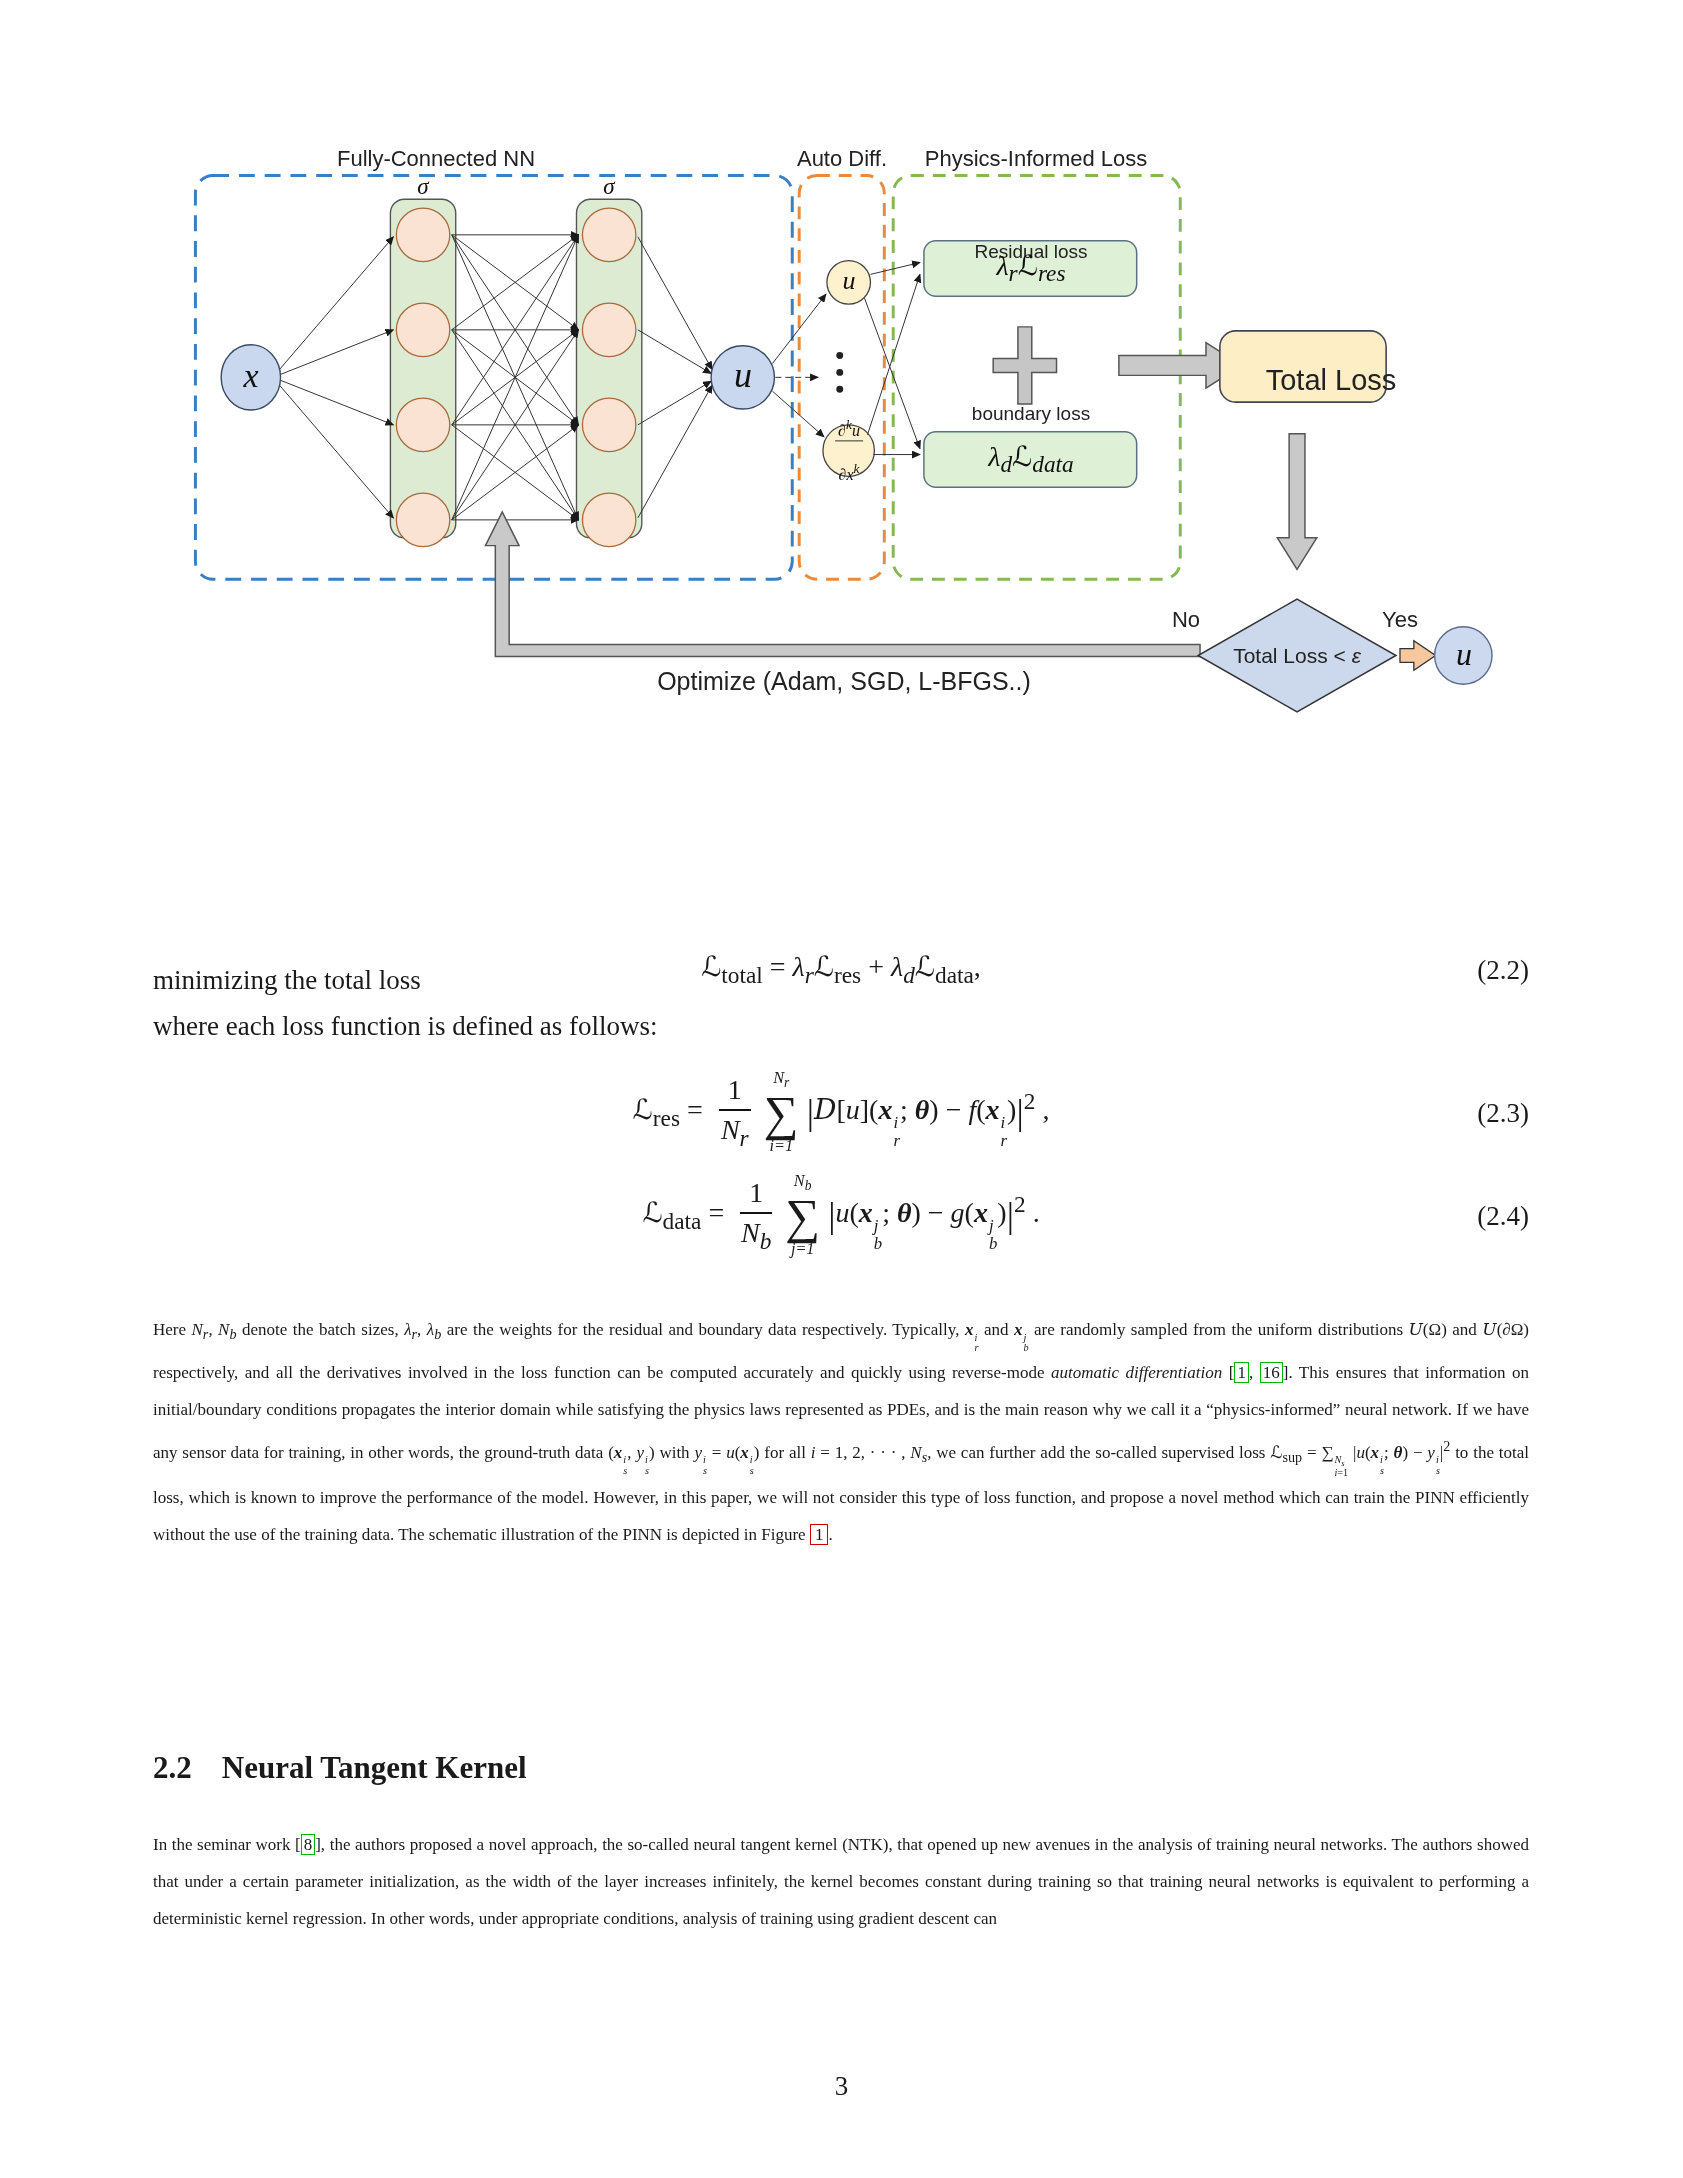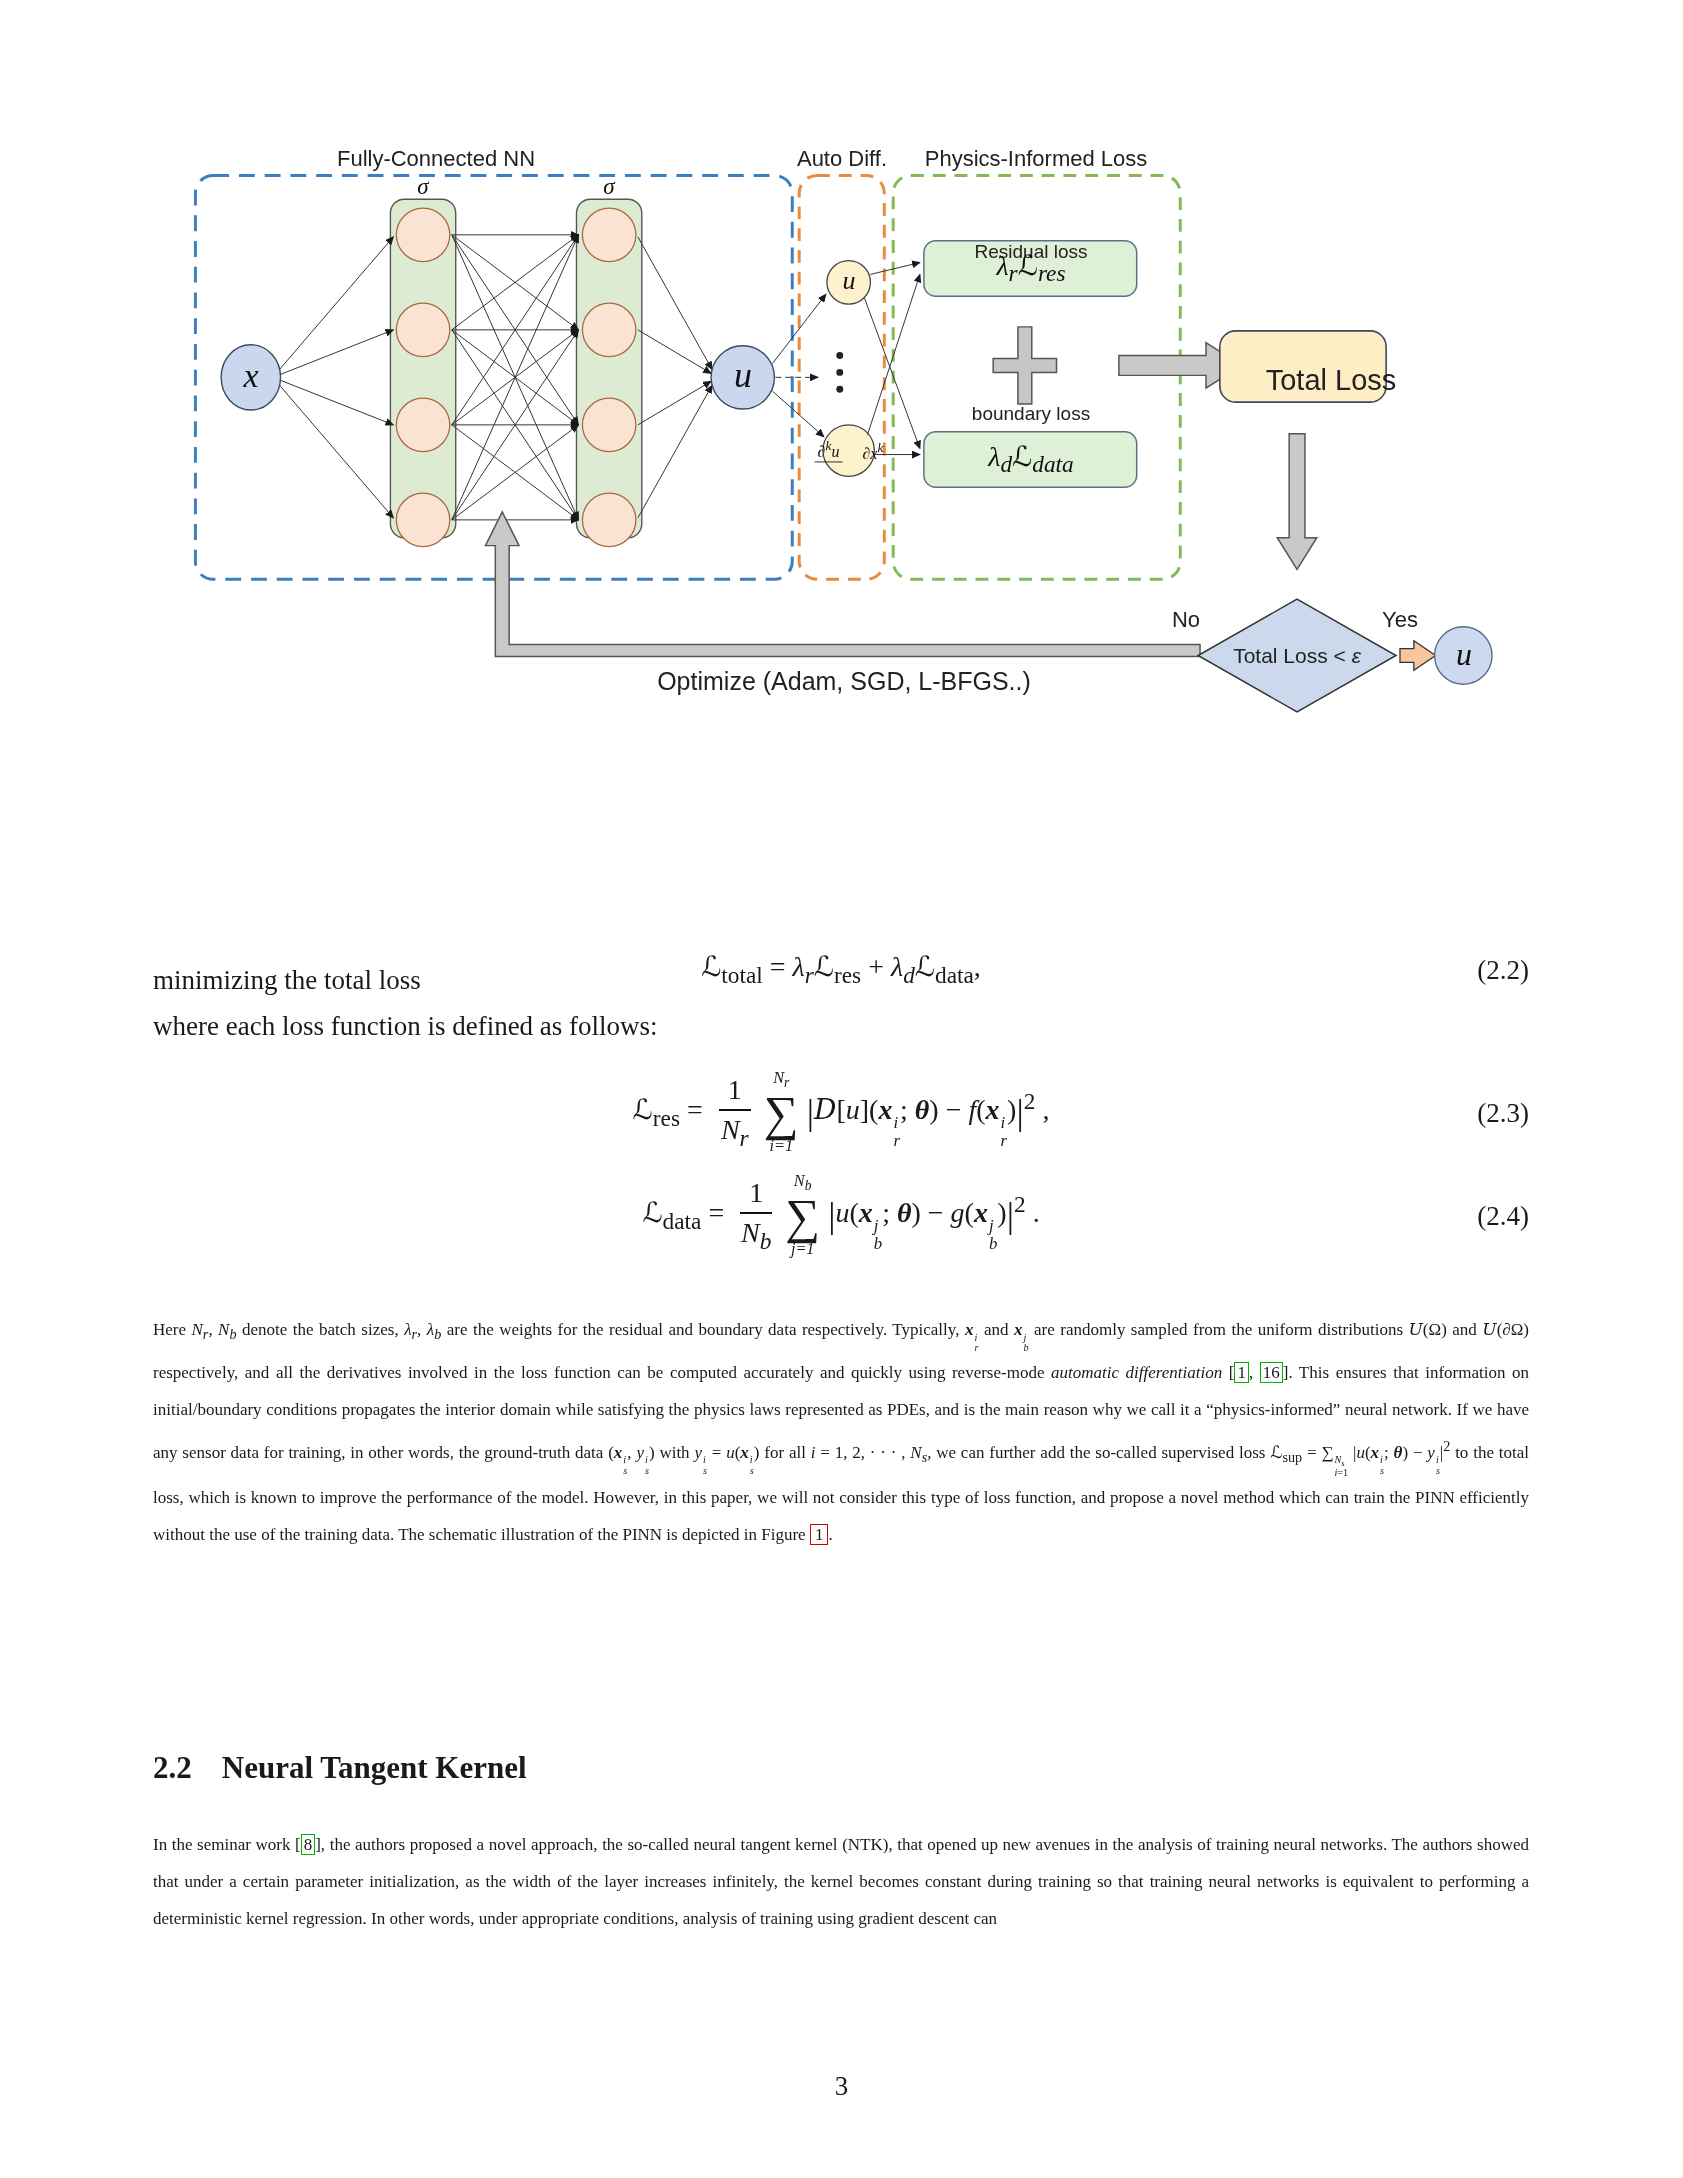--- a/index.html
+++ b/index.html
@@ -12,7 +12,7 @@
   .fl{position:absolute;transform:translate(-50%,-50%);white-space:nowrap;}
   .lbl-sans{font-family:"Liberation Sans","DejaVu Sans",sans-serif;color:#222;}
   .lbl-serif{font-family:"Liberation Serif","DejaVu Serif",serif;font-style:italic;color:#111;}
-  .dfrac{display:inline-flex;flex-direction:row;align-items:center;line-height:1.05;font-style:italic;gap:20px;}
+  .dfrac{display:inline-flex;flex-direction:column;align-items:center;line-height:1.05;font-style:italic;gap:20px;}
   .dfrac .dnum{border-bottom:1.2px solid #333;padding:0 3px 1px;}
   .dfrac .dden{padding-top:1px;}
 

